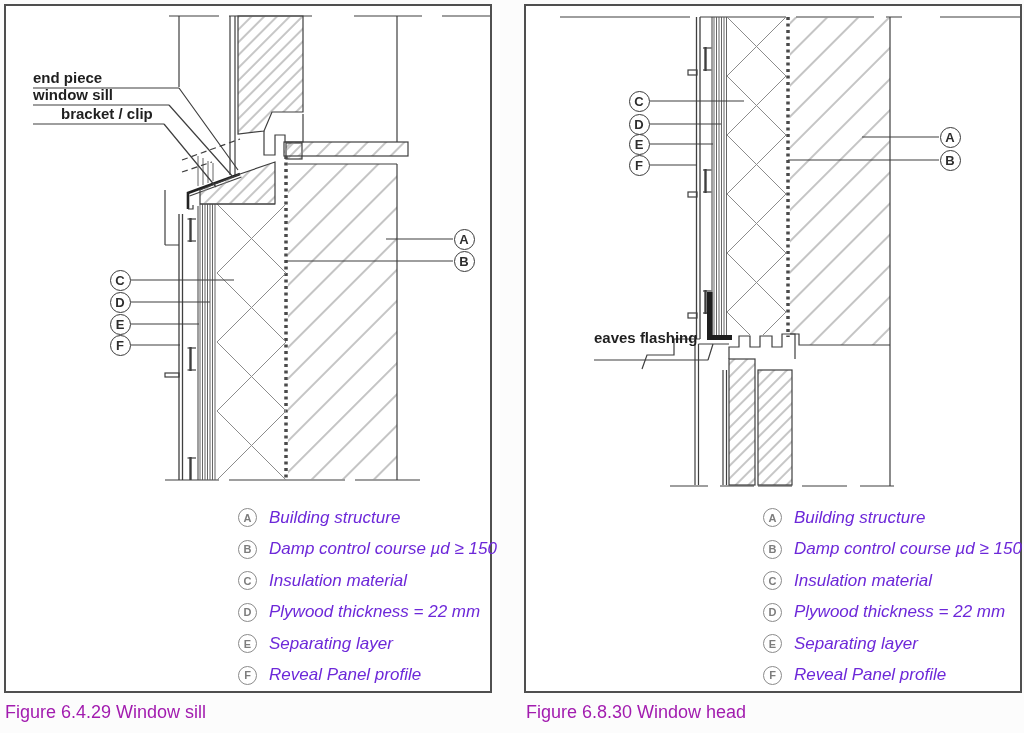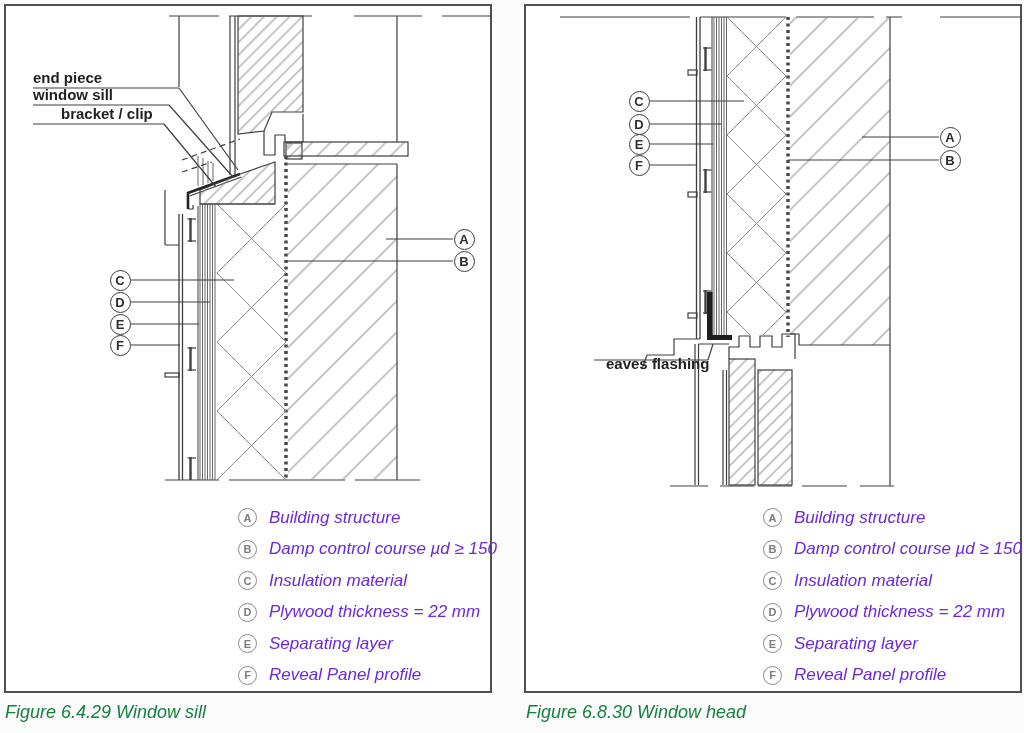--- a/index.html
+++ b/index.html
@@ -259,7 +259,7 @@
     </g>
   </svg>
 
-  <div class="ann" style="left:68px;top:350px;margin-left:12px;">eaves flashing</div>
+  <div class="ann" style="left:68px;top:324px;">eaves flashing</div>
 
   <div class="bubble" style="left:102.5px;top:84.5px;">C</div>
   <div class="bubble" style="left:102.5px;top:107.5px;">D</div>

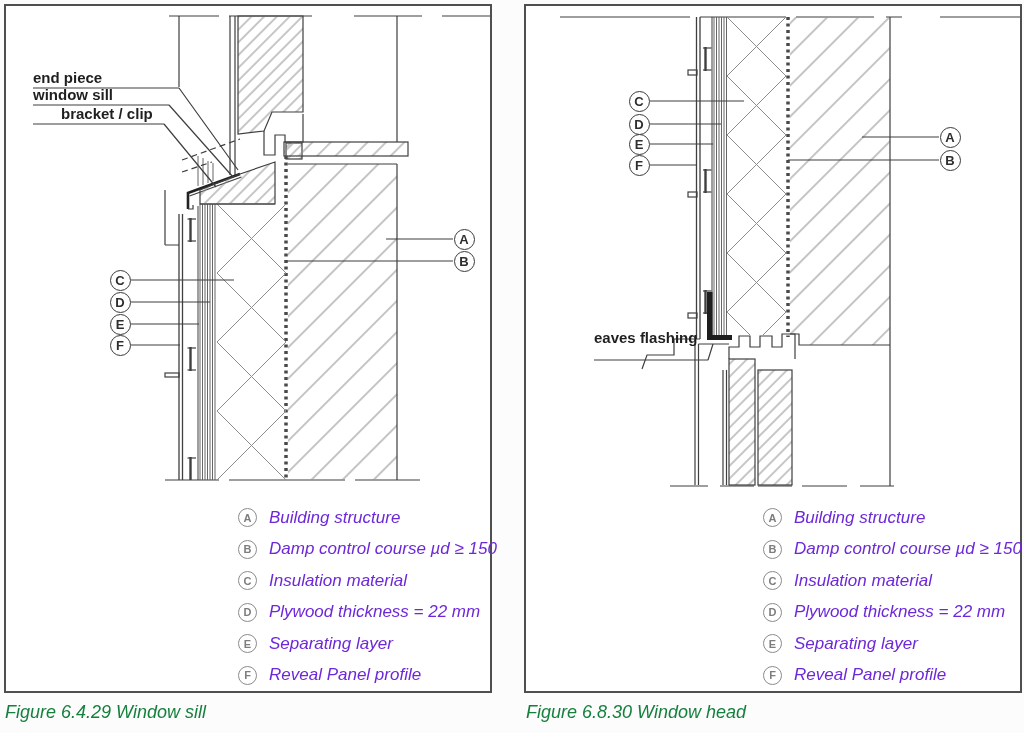--- a/index.html
+++ b/index.html
@@ -58,9 +58,8 @@
   }
   .caption{
     position:absolute;
-    font-style:italic;
     font-size:18px;
-    color:#15803d;
+    color:#a21caf;
     white-space:nowrap;
   }
 </style>

